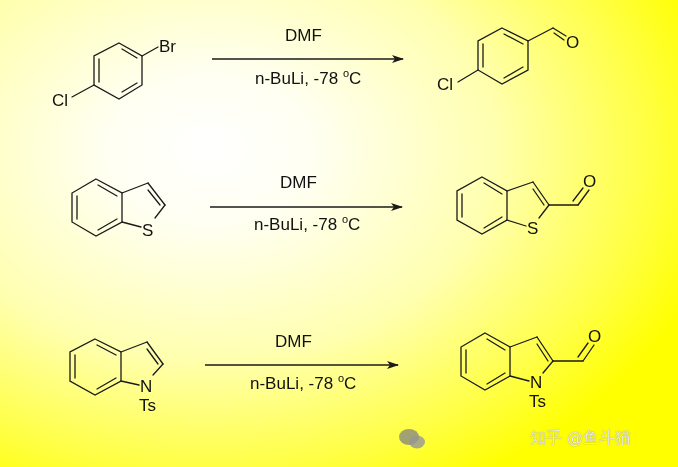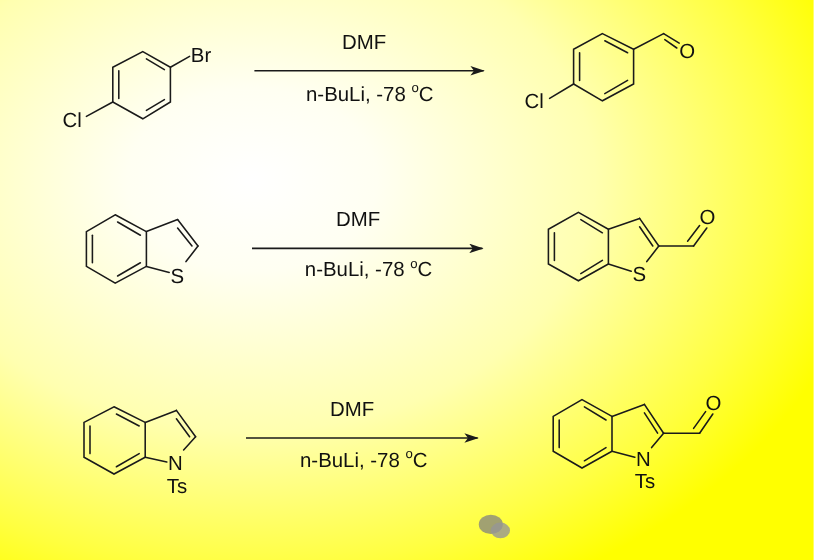--- a/index.html
+++ b/index.html
@@ -148,6 +148,7 @@
       <ellipse cx="19" cy="14" rx="8" ry="6.5" fill="rgba(150,150,150,0.8)"></ellipse>
     </svg>
   </span>
+  <span class="wm-overlay">知乎 @鱼斗猫</span>
 </div>
 
 </body></html>

